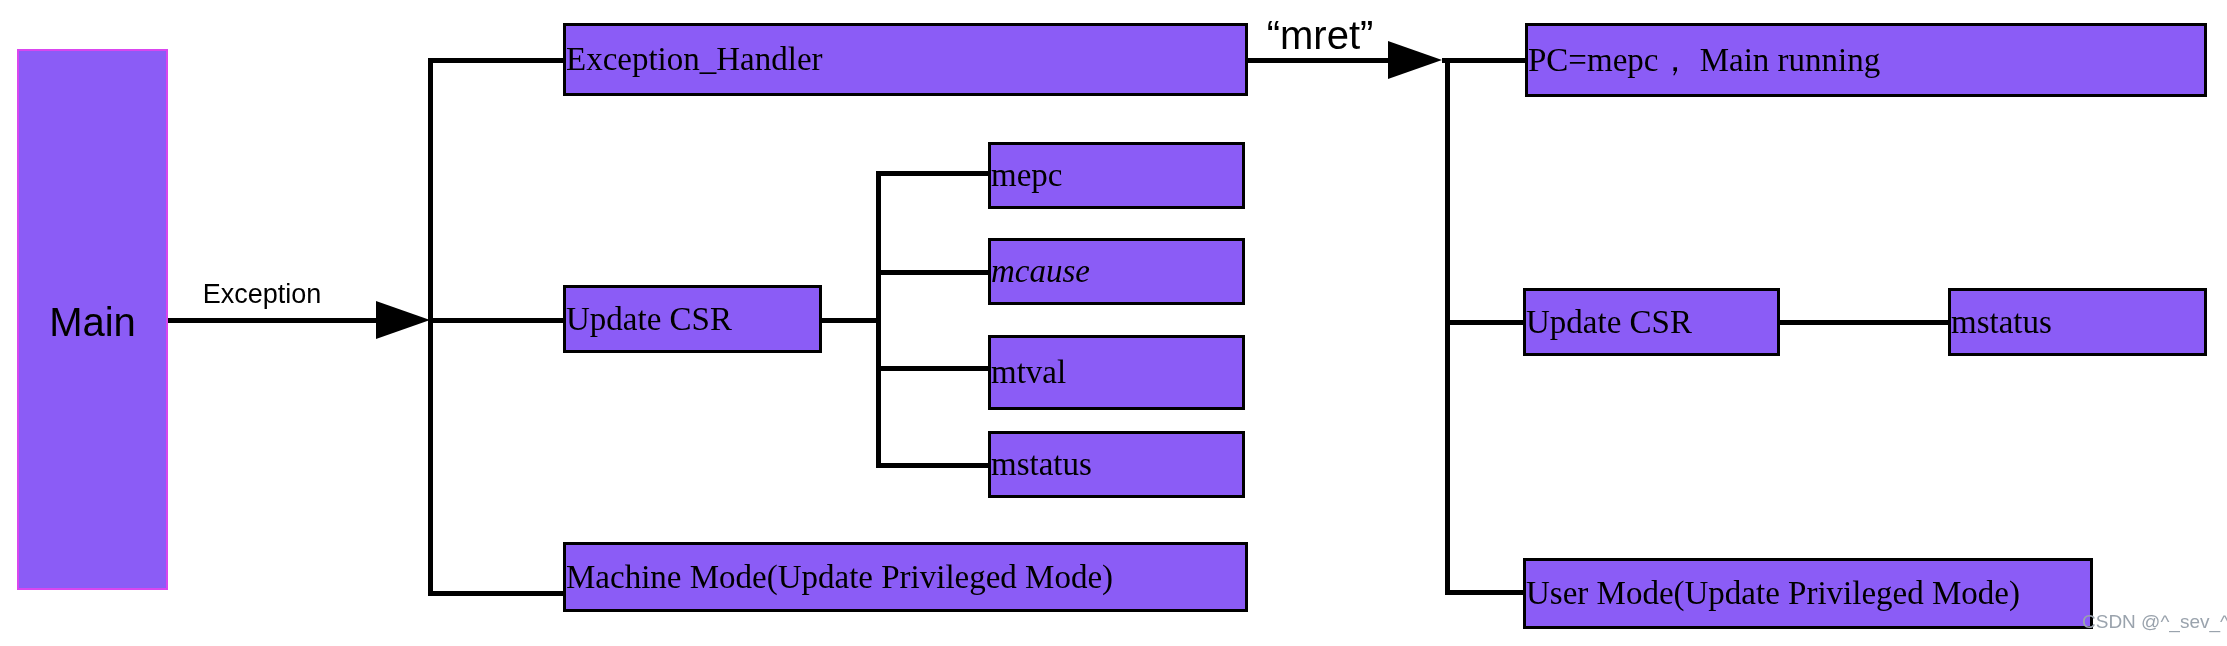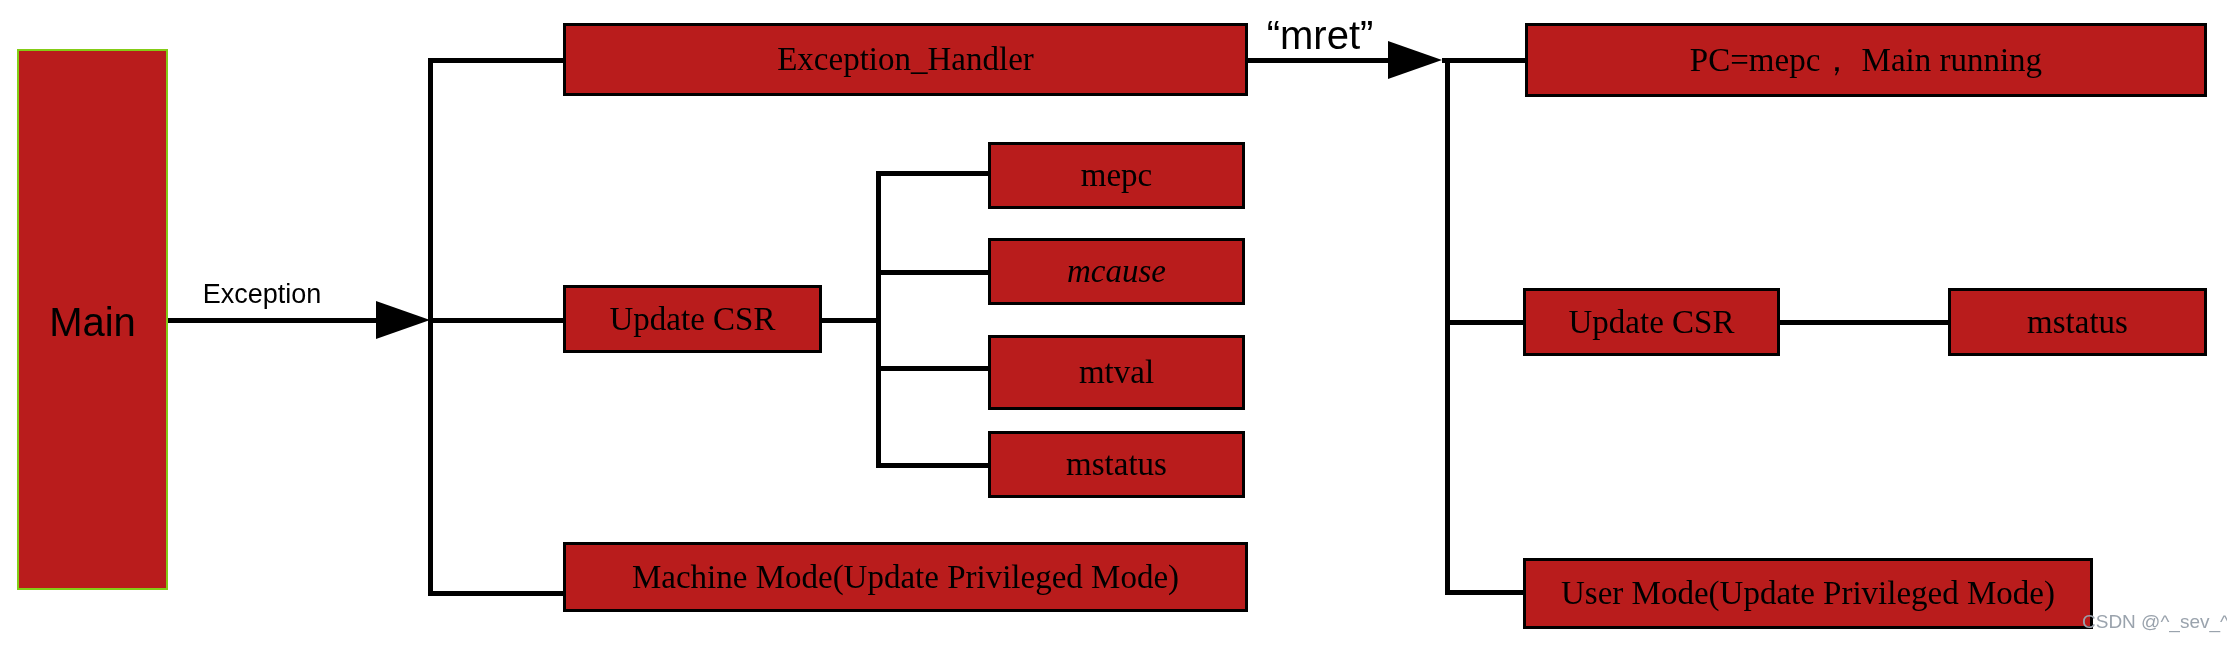--- a/index.html
+++ b/index.html
@@ -13,9 +13,9 @@
   .box{
     position:absolute;
     box-sizing:border-box;
-    background:#b91c1c;
+    background:#8b5cf6;
     border:3px solid #000000;
-    display:flex;align-items:center;justify-content:center;
+    display:flex;align-items:center;justify-content:flex-start;
     font-size:33px;color:#000000;
     z-index:1;
     white-space:nowrap;

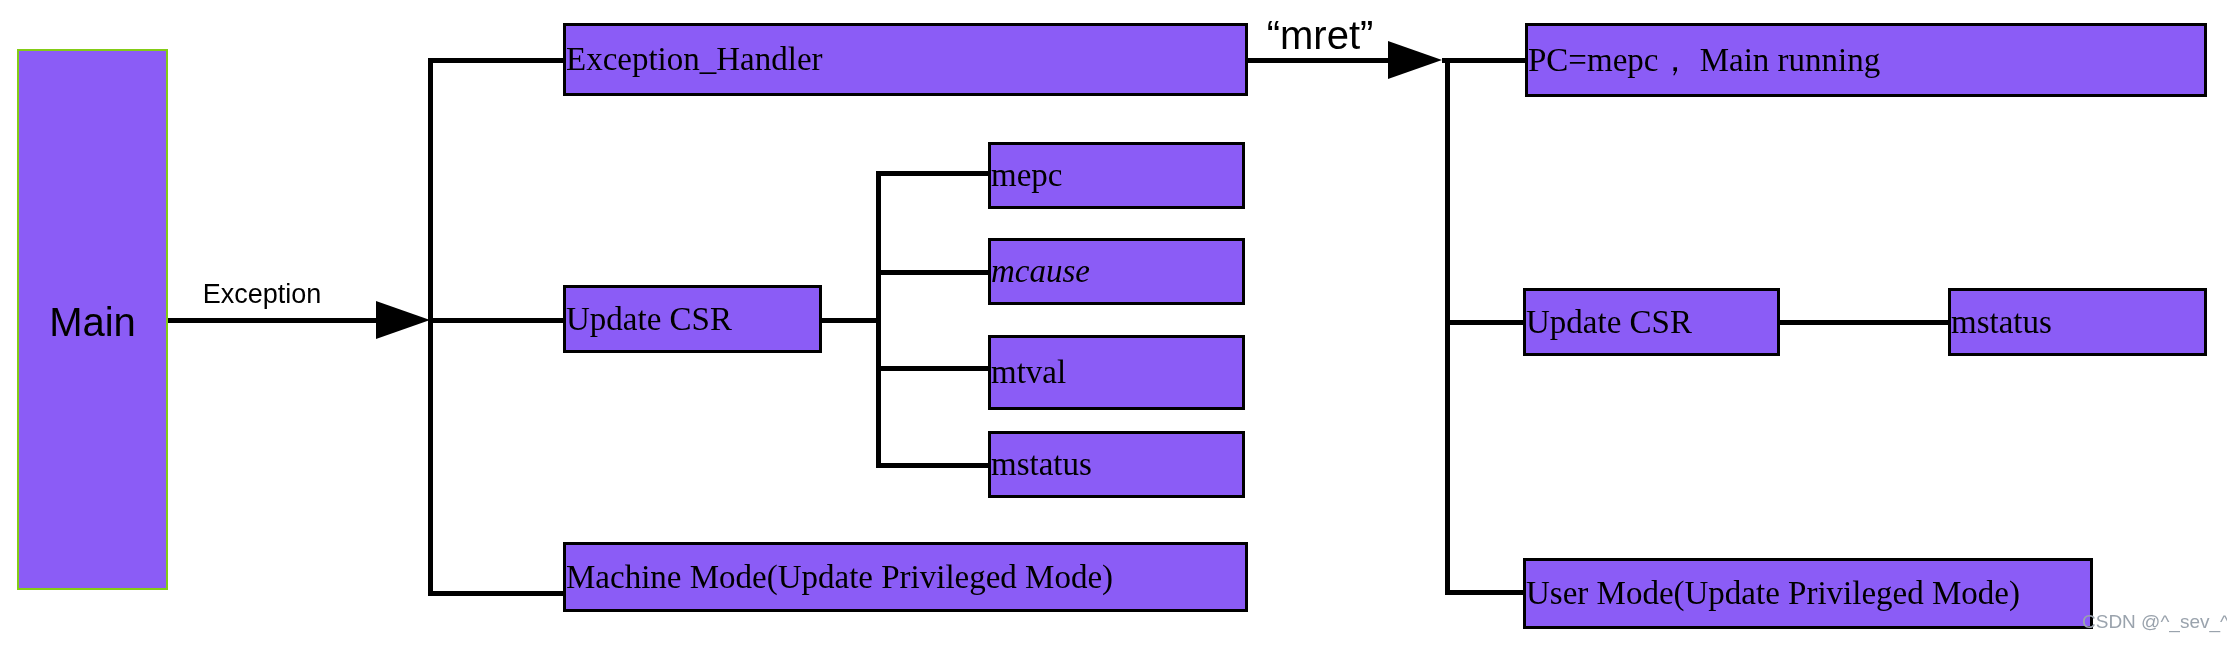--- a/index.html
+++ b/index.html
@@ -20,7 +20,7 @@
     z-index:1;
     white-space:nowrap;
   }
-  .box.thin{border:2px solid #84cc16;z-index:0;}
+  .box.thin{border:2px solid #d946ef;z-index:0;}
   .hline,.vline{position:absolute;background:#000000;z-index:2;}
   .hline{height:5px;}
   .vline{width:5px;}

